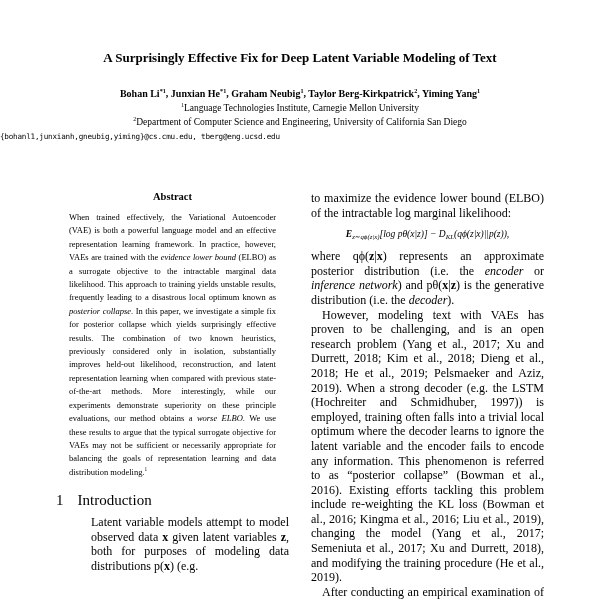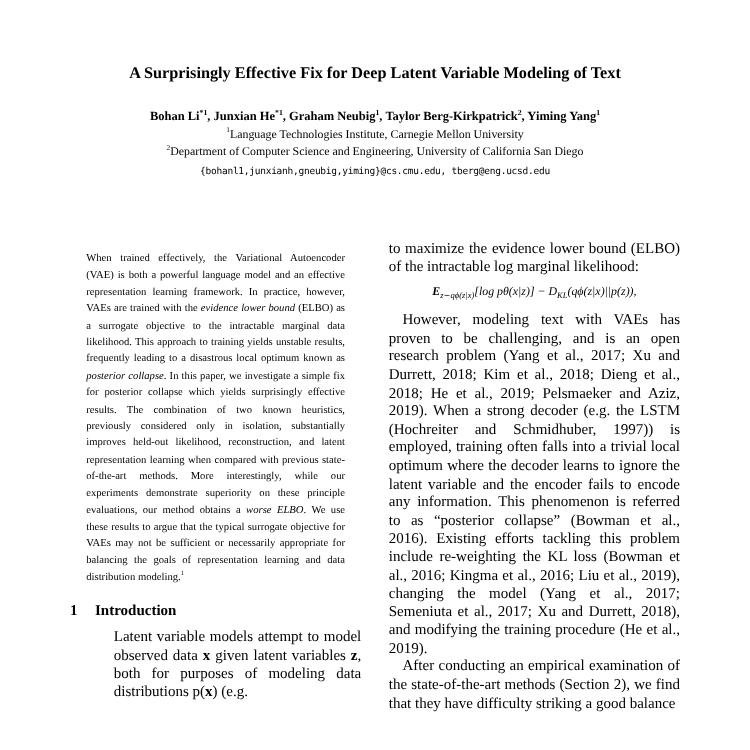--- a/index.html
+++ b/index.html
@@ -13,7 +13,7 @@
   .title { text-align: center; font-weight: bold; font-size: 13px; padding: 0 55px; line-height: 16px; }
   .authors { text-align: center; font-weight: bold; font-size: 10px; margin-top: 22px; }
   .affiliations { text-align: center; font-size: 9.5px; line-height: 13.5px; margin-top: 3px; }
-  .emails { text-align: center; font-family: "DejaVu Sans Mono", monospace; font-size: 7.6px; margin-top: 3px; letter-spacing: -0.2px; }
+  .emails { text-align: left; font-family: "DejaVu Sans Mono", monospace; font-size: 7.6px; margin-top: 3px; letter-spacing: -0.2px; }
   .columns { display: flex; gap: 22px; padding: 0 56px; margin-top: 50px; }
   .col { flex: 1; min-width: 0; text-align: justify; }
   .abstract-heading { text-align: center; font-weight: bold; font-size: 10.5px; }

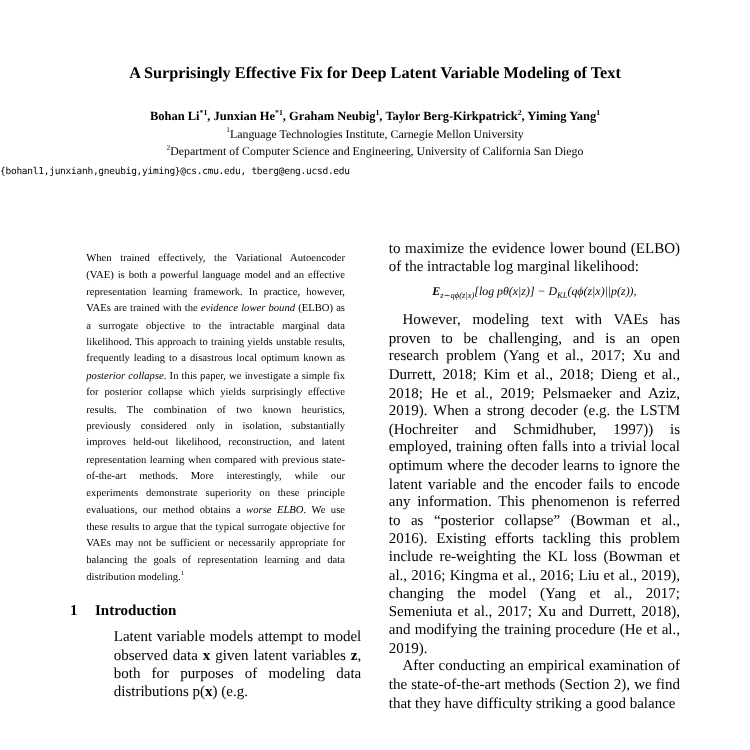--- a/index.html
+++ b/index.html
@@ -50,6 +50,7 @@
   <div class="columns">
 
     <div class="col">
+      <div class="abstract-heading">Abstract</div>
       <div class="abstract-body">When trained effectively, the Variational Autoencoder (VAE) is both a powerful language model and an effective representation learning framework. In practice, however, VAEs are trained with the <i>evidence lower bound</i> (ELBO) as a surrogate objective to the intractable marginal data likelihood. This approach to training yields unstable results, frequently leading to a disastrous local optimum known as <i>posterior collapse</i>. In this paper, we investigate a simple fix for posterior collapse which yields surprisingly effective results. The combination of two known heuristics, previously considered only in isolation, substantially improves held-out likelihood, reconstruction, and latent representation learning when compared with previous state-of-the-art methods. More interestingly, while our experiments demonstrate superiority on these principle evaluations, our method obtains a <i>worse ELBO</i>. We use these results to argue that the typical surrogate objective for VAEs may not be sufficient or necessarily appropriate for balancing the goals of representation learning and data distribution modeling.<sup>1</sup></div>
       <div class="section-heading">
         <span class="num">1</span><span>Introduction</span>

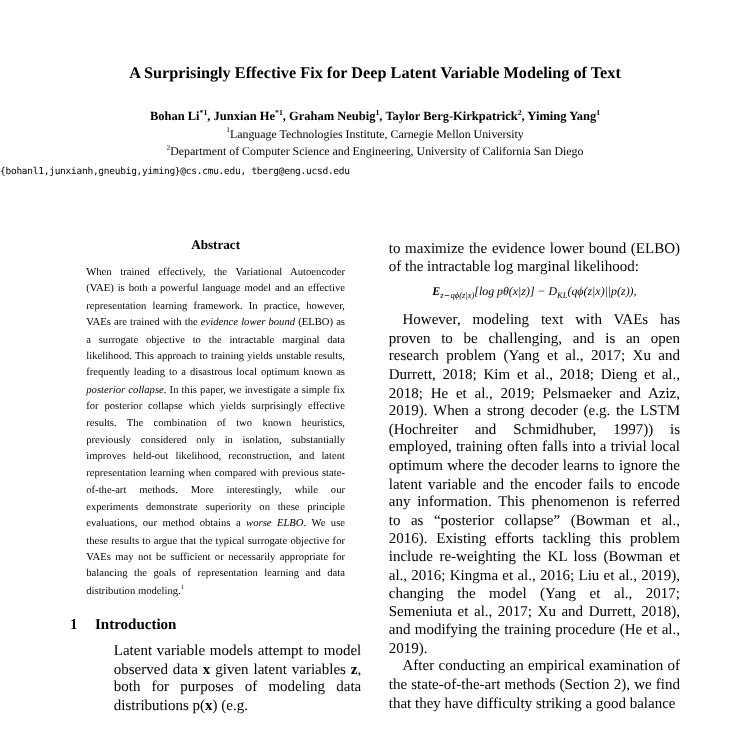--- a/index.html
+++ b/index.html
@@ -61,6 +61,7 @@
     <div class="col">
       <div class="par">to maximize the evidence lower bound (ELBO) of the intractable log marginal likelihood:</div>
       <div class="eq"><span class="eq-bb">E</span><span class="eq-sub">z∼qϕ(z|x)</span><span class="eq-rm">[log pθ(x|z)] − D</span><span class="eq-sub">KL</span><span class="eq-rm">(qϕ(z|x)||p(z)),</span></div>
+      <div class="par">where qϕ(<b>z</b>|<b>x</b>) represents an approximate posterior distribution (i.e. the <i>encoder</i> or <i>inference network</i>) and pθ(<b>x</b>|<b>z</b>) is the generative distribution (i.e. the <i>decoder</i>).</div>
       <div class="par indent">However, modeling text with VAEs has proven to be challenging, and is an open research problem (Yang et al., 2017; Xu and Durrett, 2018; Kim et al., 2018; Dieng et al., 2018; He et al., 2019; Pelsmaeker and Aziz, 2019). When a strong decoder (e.g. the LSTM (Hochreiter and Schmidhuber, 1997)) is employed, training often falls into a trivial local optimum where the decoder learns to ignore the latent variable and the encoder fails to encode any information. This phenomenon is referred to as “posterior collapse” (Bowman et al., 2016). Existing efforts tackling this problem include re-weighting the KL loss (Bowman et al., 2016; Kingma et al., 2016; Liu et al., 2019), changing the model (Yang et al., 2017; Semeniuta et al., 2017; Xu and Durrett, 2018), and modifying the training procedure (He et al., 2019).</div>
       <div class="par indent">After conducting an empirical examination of the state-of-the-art methods (Section 2), we find that they have difficulty striking a good balance</div>
     </div>

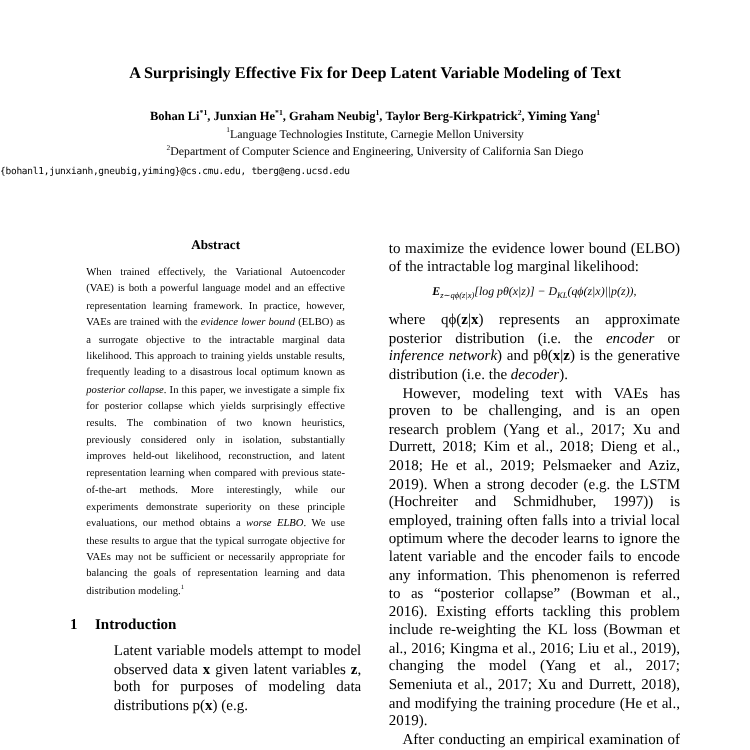--- a/index.html
+++ b/index.html
@@ -18,7 +18,7 @@
   .col { flex: 1; min-width: 0; text-align: justify; }
   .abstract-heading { text-align: center; font-weight: bold; font-size: 10.5px; }
   .abstract-body { margin: 9px 13px 0 13px; font-size: 8.5px; line-height: 13.4px; }
-  .section-heading { font-size: 12px; font-weight: bold; margin-top: 13px; text-align: left; }
+  .section-heading { font-size: 15px; font-weight: normal; margin-top: 13px; text-align: left; }
   .section-heading .num { display: inline-block; margin-right: 14px; }
   .par { font-size: 12px; line-height: 14.6px; }
   .par.spaced { margin-top: 6px; margin-left: 35px; }

